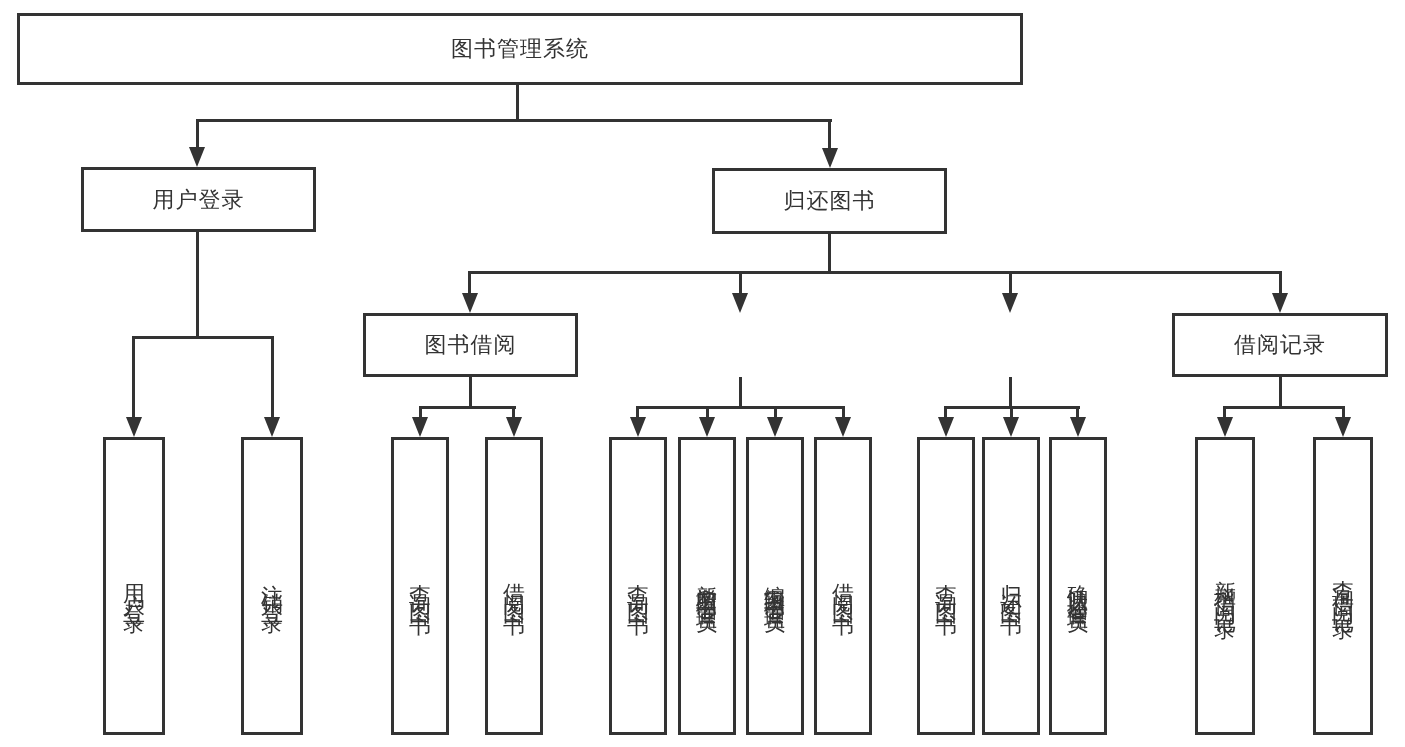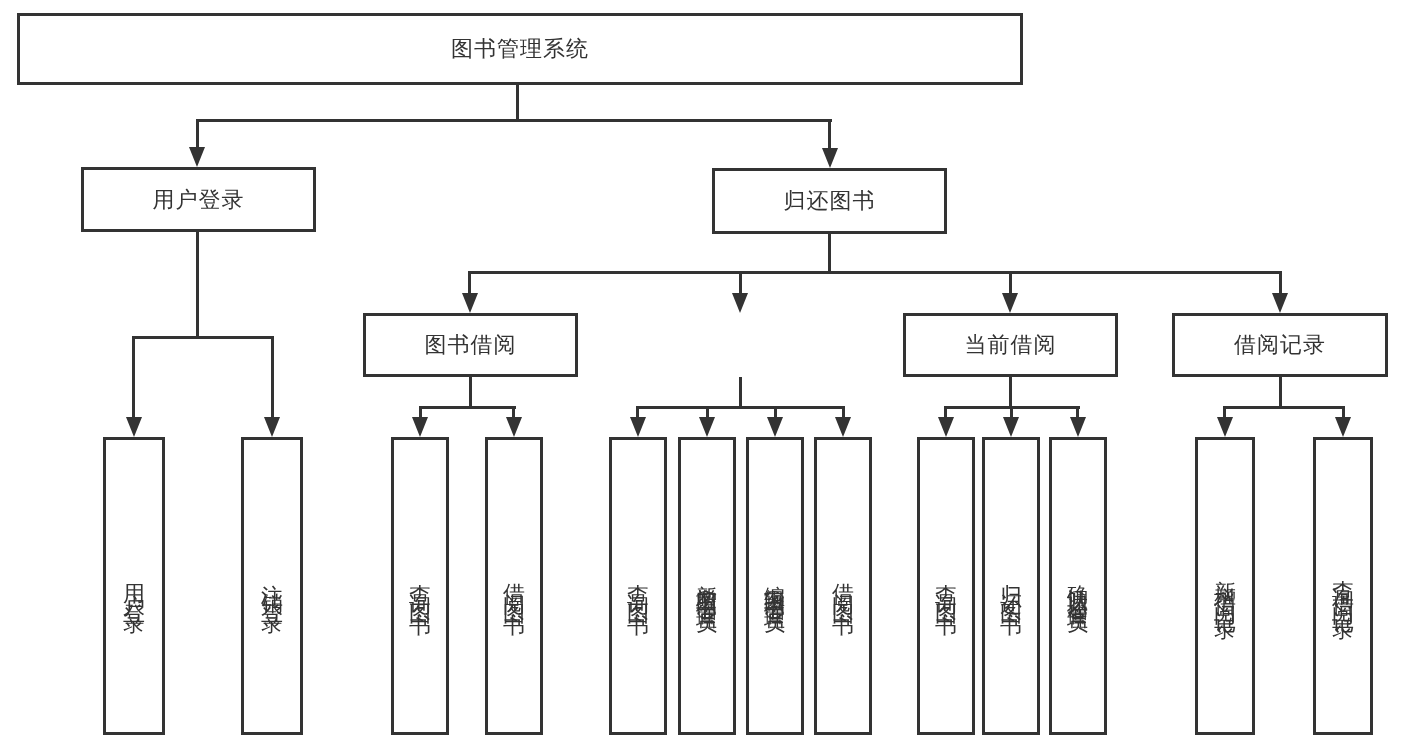--- a/index.html
+++ b/index.html
@@ -54,9 +54,6 @@
 
   <div class="box" style="left:363px; top:313px; width:215px; height:64px;">
     <span>图书借阅</span>
-  </div>
-  <div class="box" style="left:903px; top:313px; width:215px; height:64px;">
-    <span>当前借阅</span>
   </div>
   <div class="box" style="left:1172px; top:313px; width:216px; height:64px;">
     <span>借阅记录</span>

